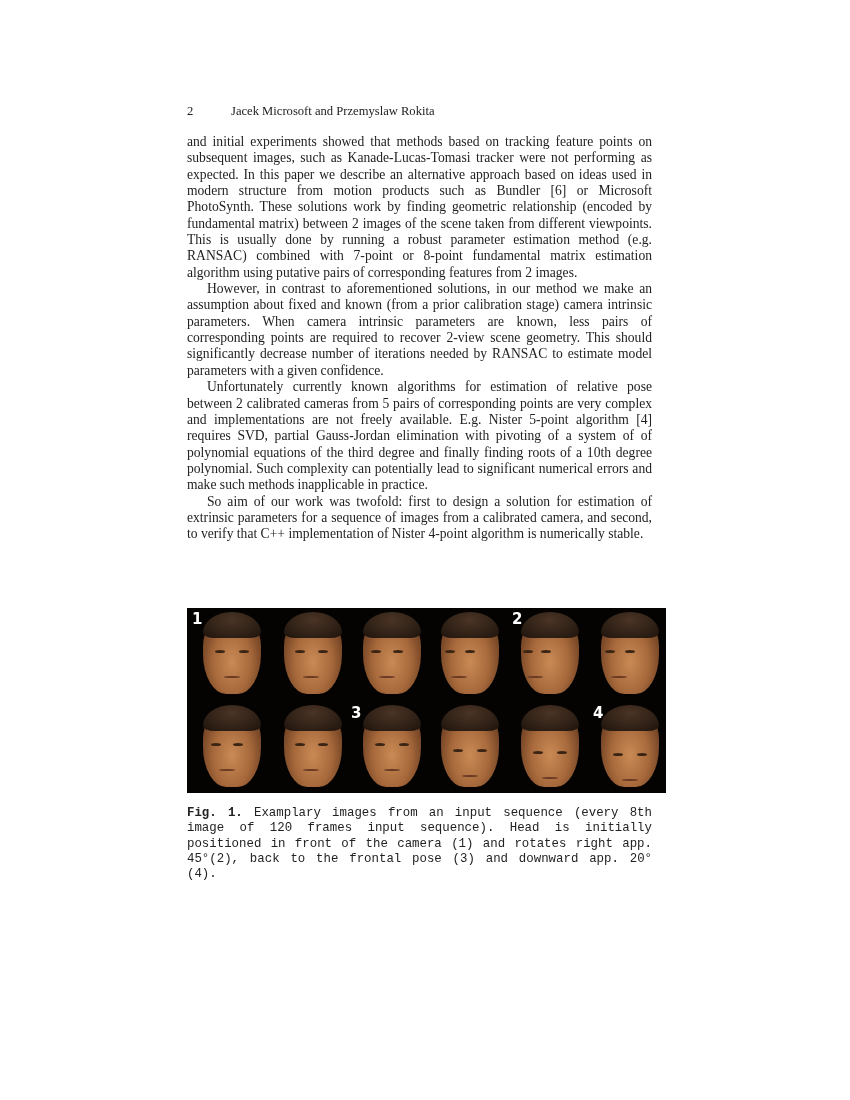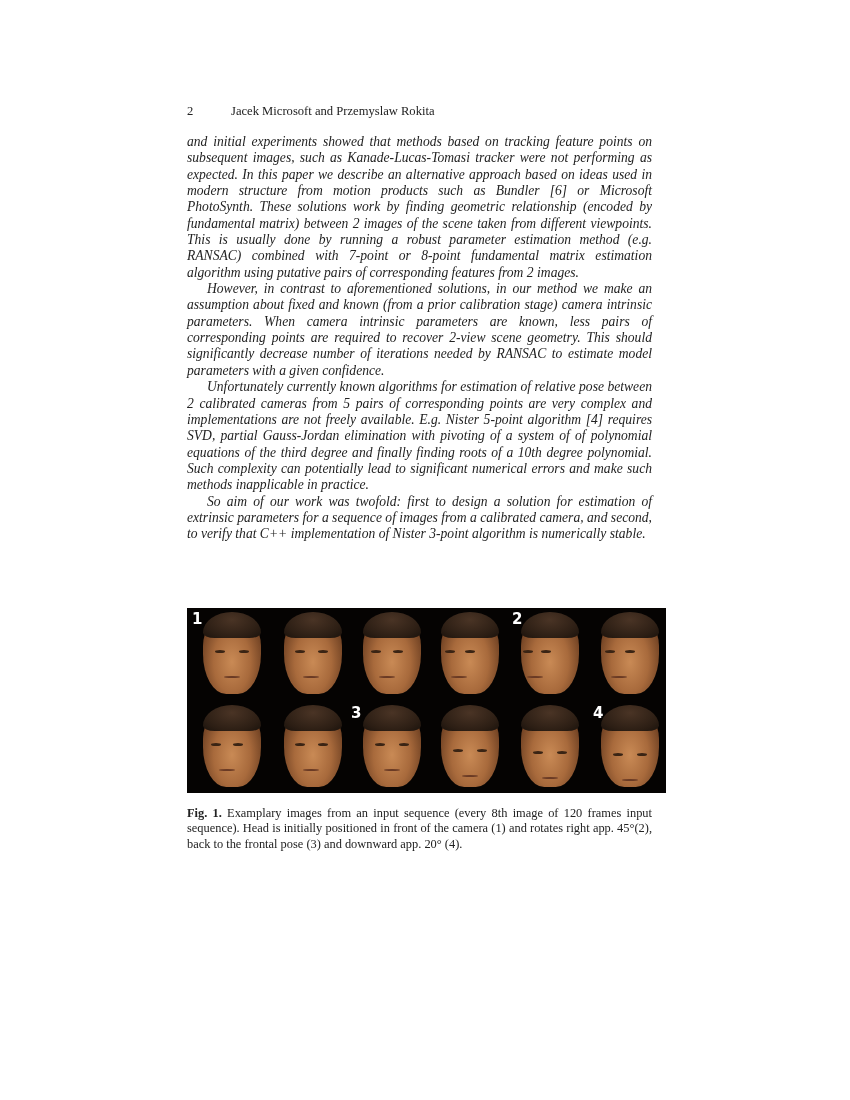--- a/index.html
+++ b/index.html
@@ -10,7 +10,7 @@
   .header .pnum { display:inline-block; width:44px; }
   .body-text { position:absolute; left:187px; top:134px; width:465px;
                font-family:"Liberation Serif", serif; font-size:13.6px; line-height:16.35px;
-               text-align:justify;font-style:italic; }
+               text-align:justify; }
   .body-text p { margin:0; text-indent:0; }
   .body-text p.indent { text-indent:20px; }
   .figure { position:absolute; left:187px; top:608px; width:479px; height:185px;

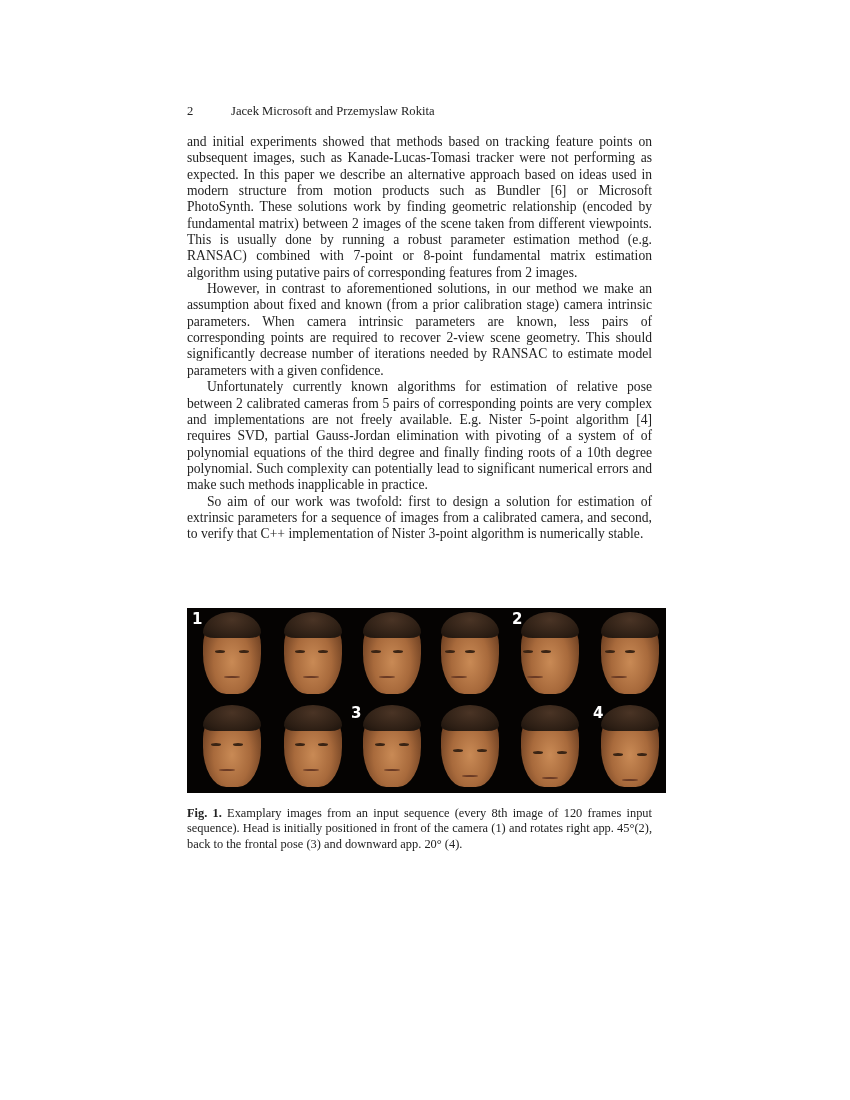--- a/index.html
+++ b/index.html
@@ -42,7 +42,7 @@
   <p>and initial experiments showed that methods based on tracking feature points on subsequent images, such as Kanade-Lucas-Tomasi tracker were not performing as expected. In this paper we describe an alternative approach based on ideas used in modern structure from motion products such as Bundler [6] or Microsoft PhotoSynth. These solutions work by finding geometric relationship (encoded by fundamental matrix) between 2 images of the scene taken from different viewpoints. This is usually done by running a robust parameter estimation method (e.g. RANSAC) combined with 7-point or 8-point fundamental matrix estimation algorithm using putative pairs of corresponding features from 2 images.</p>
   <p class="indent">However, in contrast to aforementioned solutions, in our method we make an assumption about fixed and known (from a prior calibration stage) camera intrinsic parameters. When camera intrinsic parameters are known, less pairs of corresponding points are required to recover 2-view scene geometry. This should significantly decrease number of iterations needed by RANSAC to estimate model parameters with a given confidence.</p>
   <p class="indent">Unfortunately currently known algorithms for estimation of relative pose between 2 calibrated cameras from 5 pairs of corresponding points are very complex and implementations are not freely available. E.g. Nister 5-point algorithm [4] requires SVD, partial Gauss-Jordan elimination with pivoting of a system of of polynomial equations of the third degree and finally finding roots of a 10th degree polynomial. Such complexity can potentially lead to significant numerical errors and make such methods inapplicable in practice.</p>
-  <p class="indent">So aim of our work was twofold: first to design a solution for estimation of extrinsic parameters for a sequence of images from a calibrated camera, and second, to verify that C++ implementation of Nister 3-point algorithm is numerically stable.</p>
+  <p class="indent">So aim of our work was twofold: first to design a solution for estimation of extrinsic parameters for a sequence of images from a calibrated camera, and second, to verify that C++ implementation of Nister 4-point algorithm is numerically stable.</p>
 </div>
 
 <div class="figure">

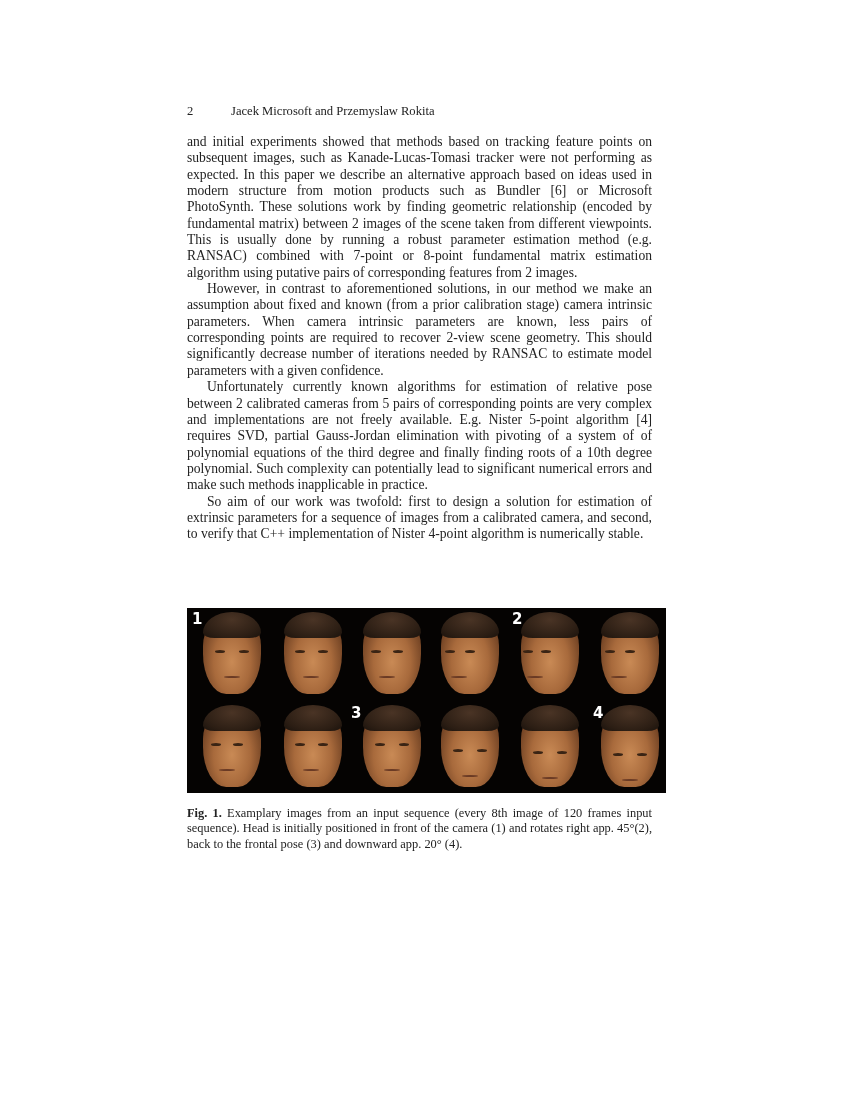--- a/index.html
+++ b/index.html
@@ -27,7 +27,7 @@
   .label { position:absolute; color:#ffffff; font-family:"DejaVu Sans", "Liberation Sans", sans-serif;
            font-weight:bold; font-size:15px; line-height:15px; }
   .caption { position:absolute; left:187px; top:806px; width:465px;
-             font-family:Liberation Serif, serif; font-size:12.4px; line-height:15.3px;
+             font-family:Liberation Mono, monospace; font-size:12.4px; line-height:15.3px;
              text-align:justify; }
   .caption .fig-label { font-weight:bold; }
 </style>

